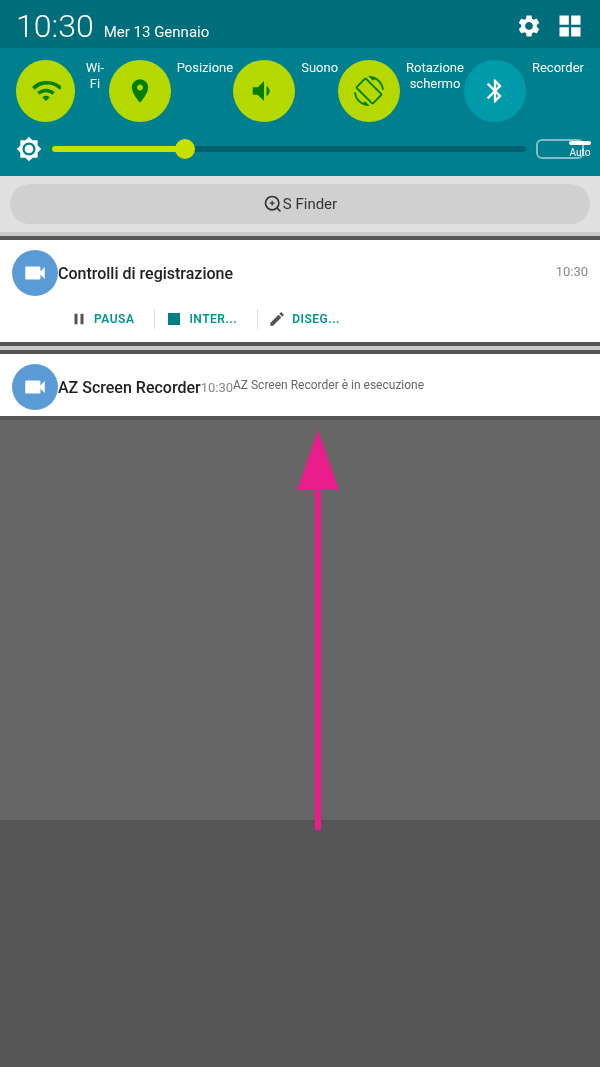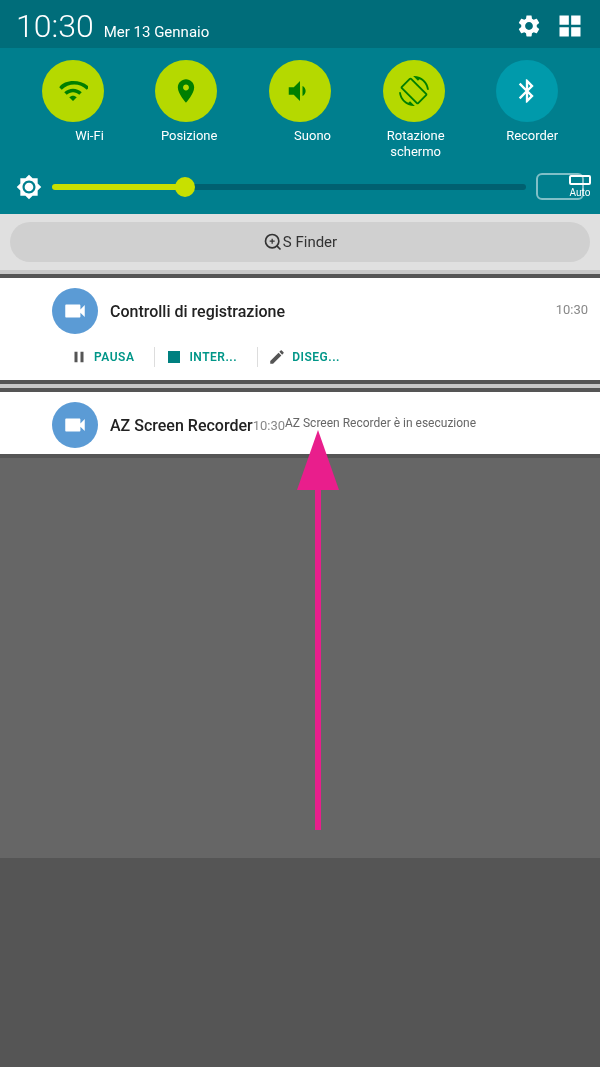--- a/index.html
+++ b/index.html
@@ -54,8 +54,8 @@
     }
     .toggle-item {
       display: flex;
-      flex-direction: column;
-      align-items: flex-end;
+      flex-direction: row;
+      align-items: flex-start;
       gap: 6px;
       cursor: pointer;
     }

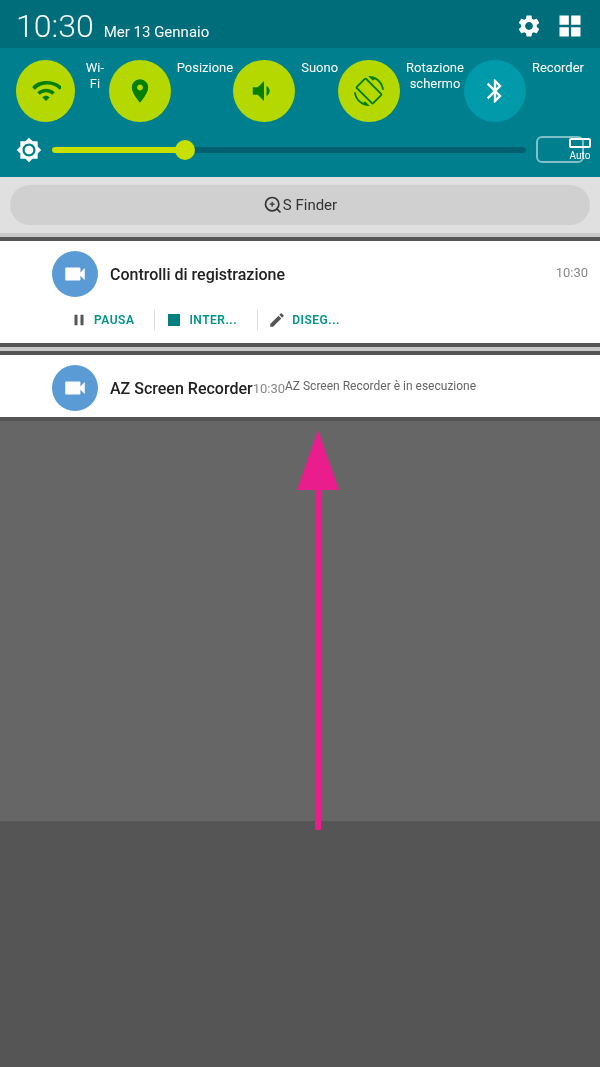--- a/index.html
+++ b/index.html
@@ -110,7 +110,7 @@
     }
     .auto-button {
       width: 48px;
-      height: 27px;
+      height: 20px;
       border: 2px solid rgba(255,255,255,0.5);
       border-radius: 6px;
       display: flex;

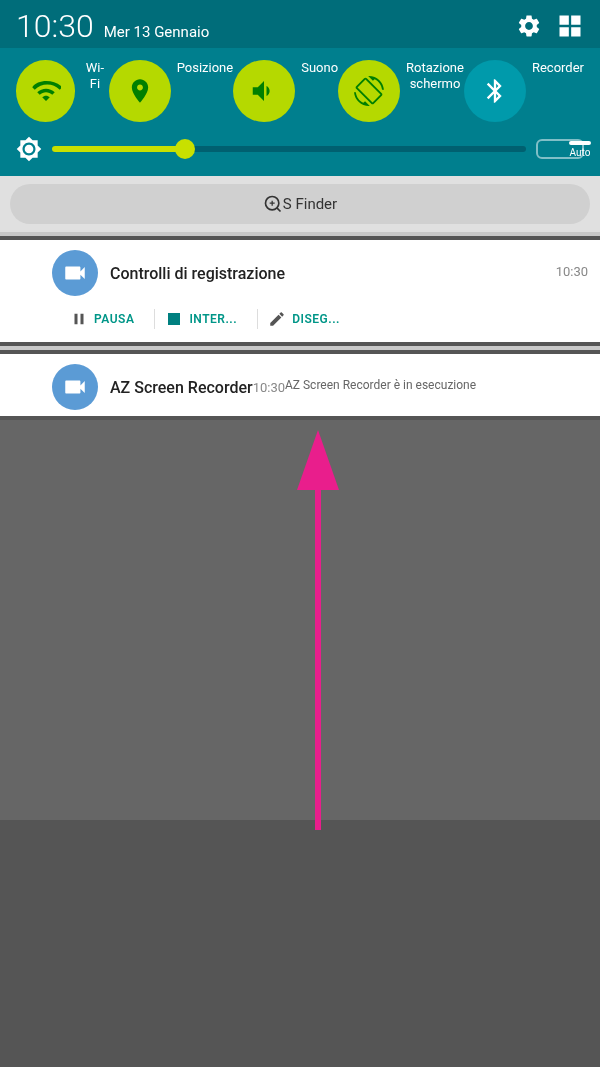--- a/index.html
+++ b/index.html
@@ -164,8 +164,7 @@
       display: flex;
       align-items: center;
       padding: 10px 12px 6px 12px;
-      gap: 12px;
-      margin-left: 40px;
+      gap: 0;
     }
     .notif-icon-circle {
       width: 46px;

